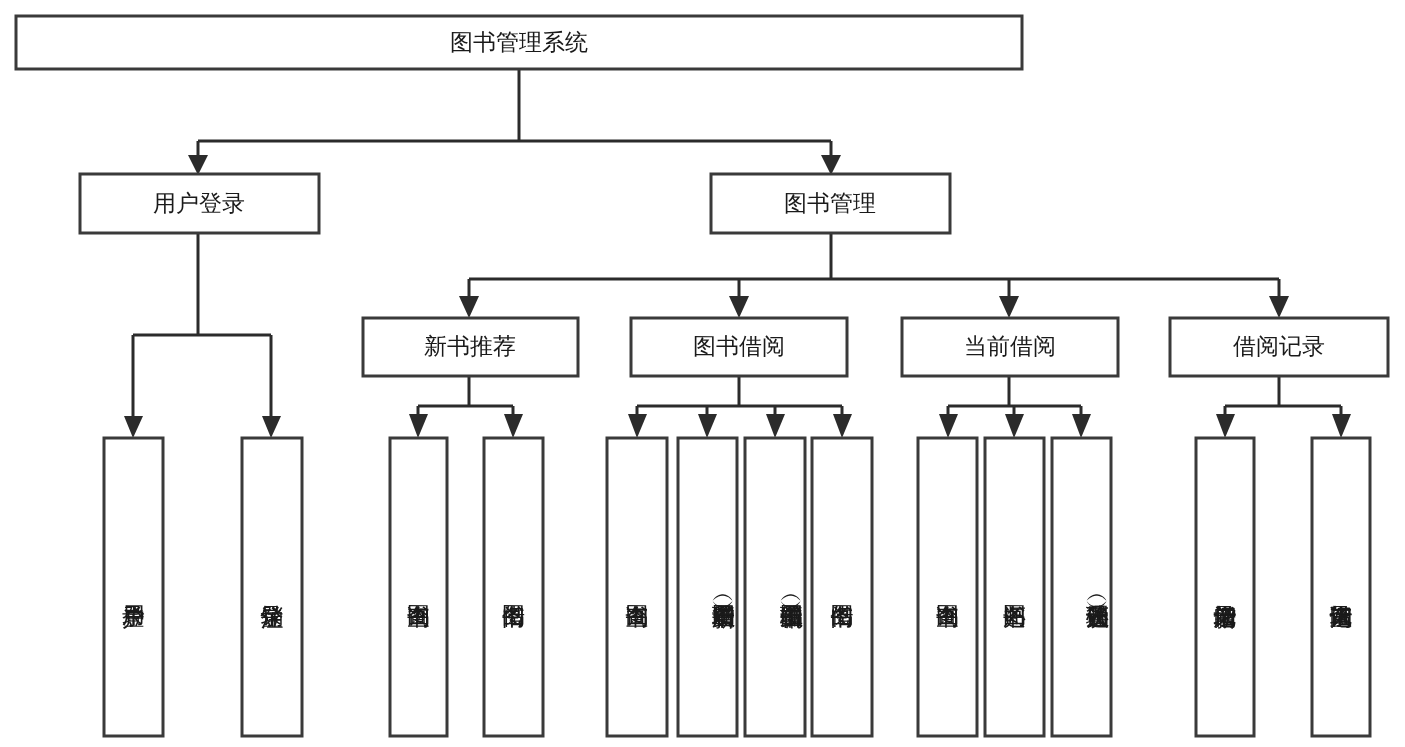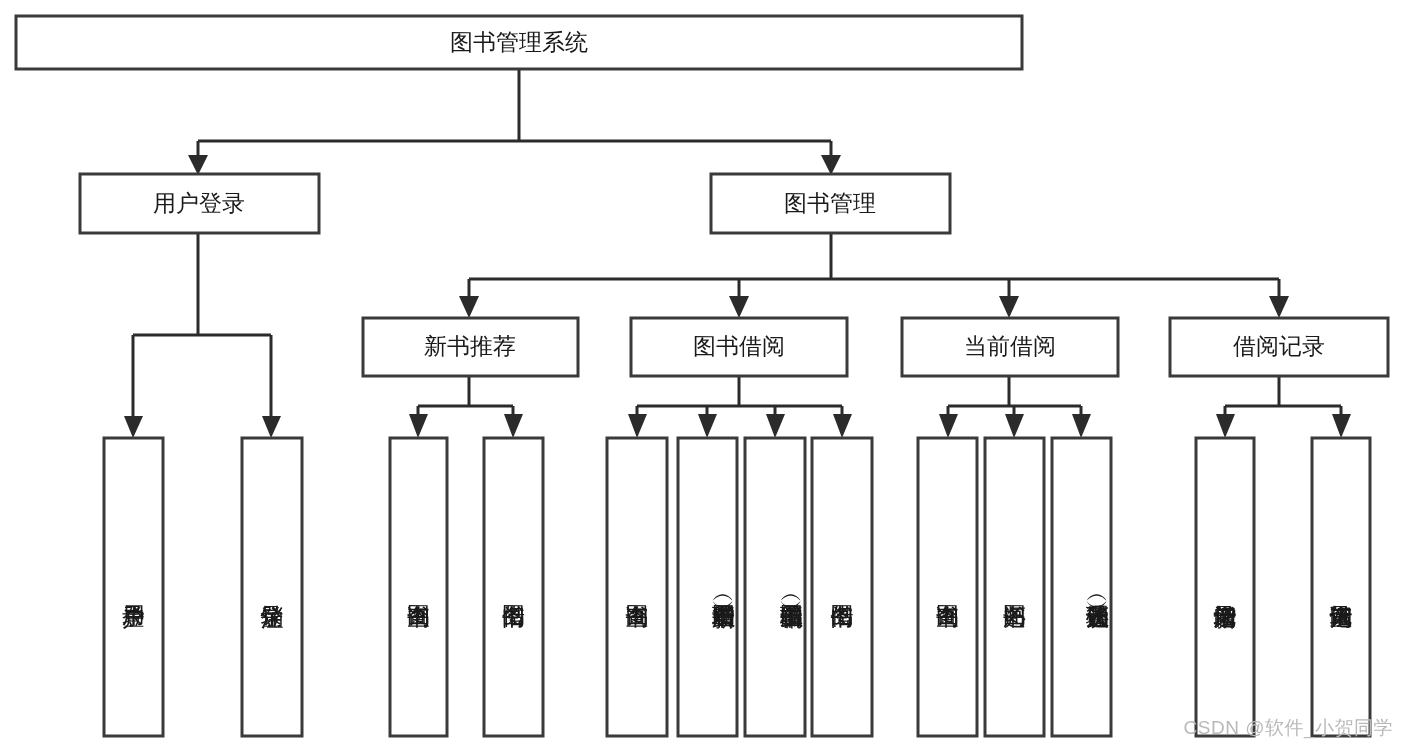--- a/index.html
+++ b/index.html
@@ -202,7 +202,6 @@
   <div class="vert-text-wrap" style="left:1196px; top:436px; width:58px; height:298px;">新增借阅记录</div>
   <div class="vert-text-wrap" style="left:1312px; top:436px; width:58px; height:298px;">查询借阅记录</div>
 
-  <div class="watermark">CSDN @软件_小贺同学</div>
 
 </div>
 

